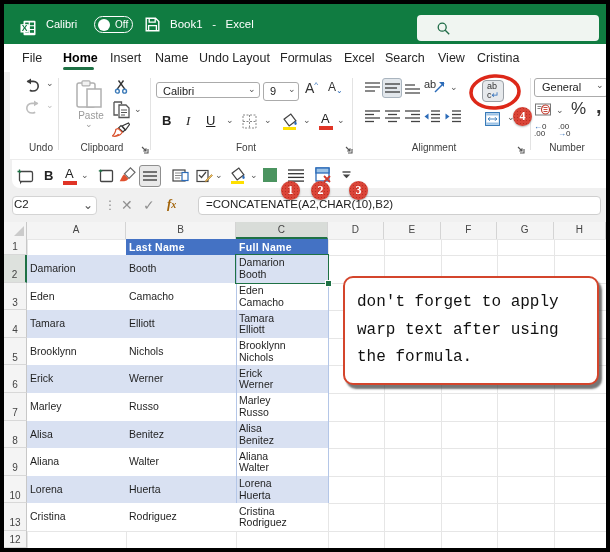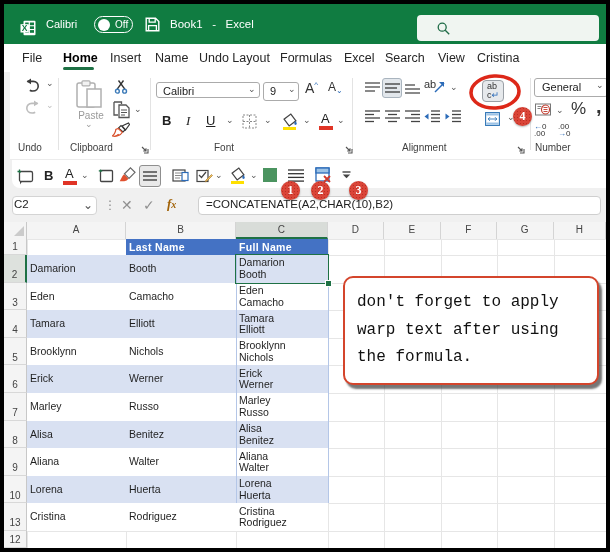--- a/index.html
+++ b/index.html
@@ -16,7 +16,7 @@
   
   #ribbon{left:4px;top:72px;width:602px;height:88px;background:#ffffff;border-bottom:1px solid #ececec;box-sizing:border-box;}
   .gsep{position:absolute;top:6px;width:1px;height:72px;background:#e3e3e3;}
-  .glabel{position:absolute;top:70px;font-size:10px;color:#404040;}
+  .glabel{position:absolute;top:70px;font-size:10px;color:#404040;text-align:center;}
   .launcher{position:absolute;width:9px;height:9px;}
   .combo{position:absolute;background:#fff;border:1px solid #ababab;border-radius:3px;box-sizing:border-box;font-size:11px;color:#222;}
   .chev{position:absolute;color:#555;}

